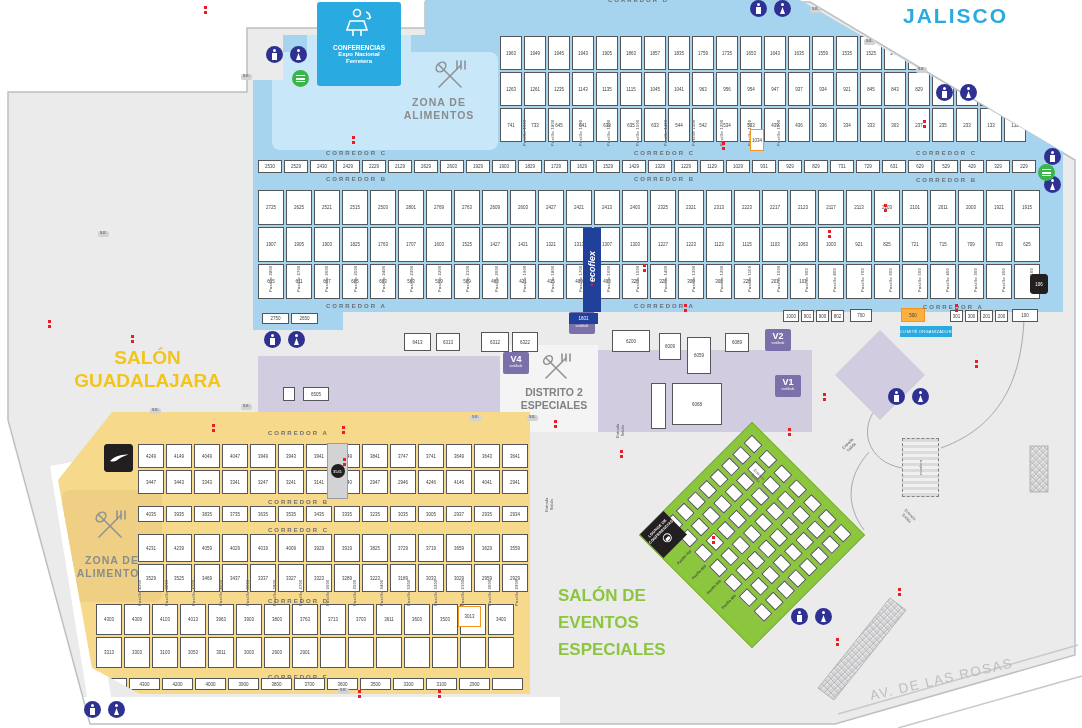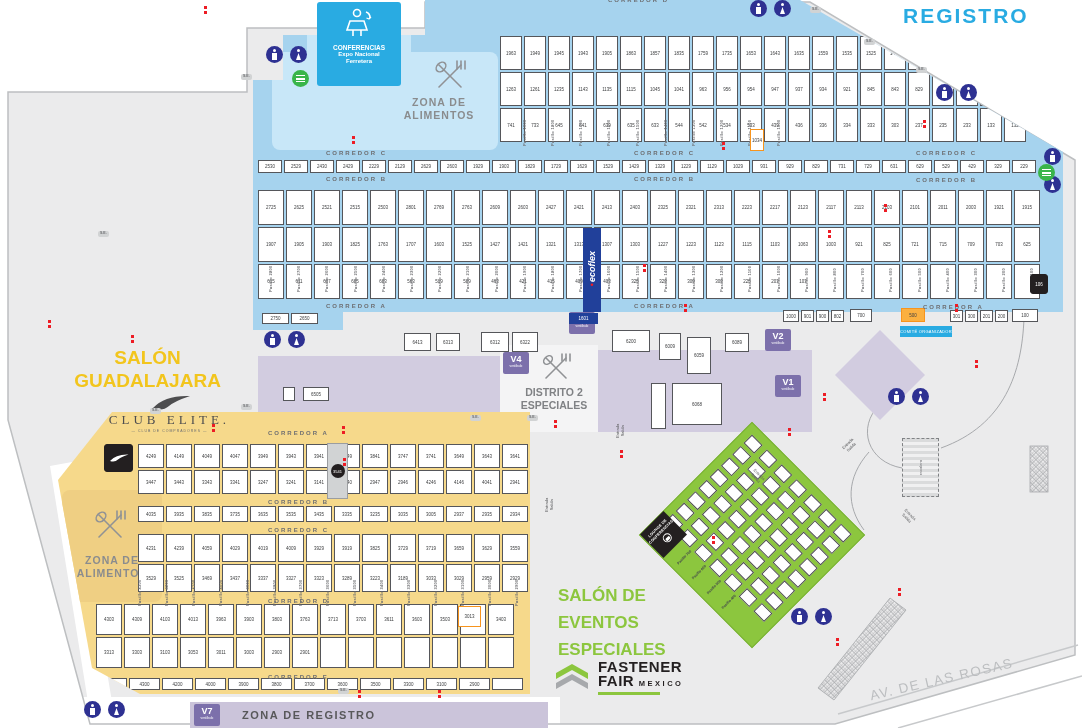--- a/index.html
+++ b/index.html
@@ -607,7 +607,7 @@
     </div>
   </div>
 
-  <div class="title" id="title-jalisco" style="left:903px;top:4px;font-size:21px;color:#29ABE2;letter-spacing:2px">REGISTRO</div>
+  <div class="title" id="title-jalisco" style="left:903px;top:4px;font-size:21px;color:#29ABE2;letter-spacing:2px">JALISCO</div>
   <div class="title" style="left:558px;top:582px;font-size:17px;color:#8CC63E;line-height:27px">
     <span>SALÓN DE</span><br><span>EVENTOS</span><br><span>ESPECIALES</span>
   </div>

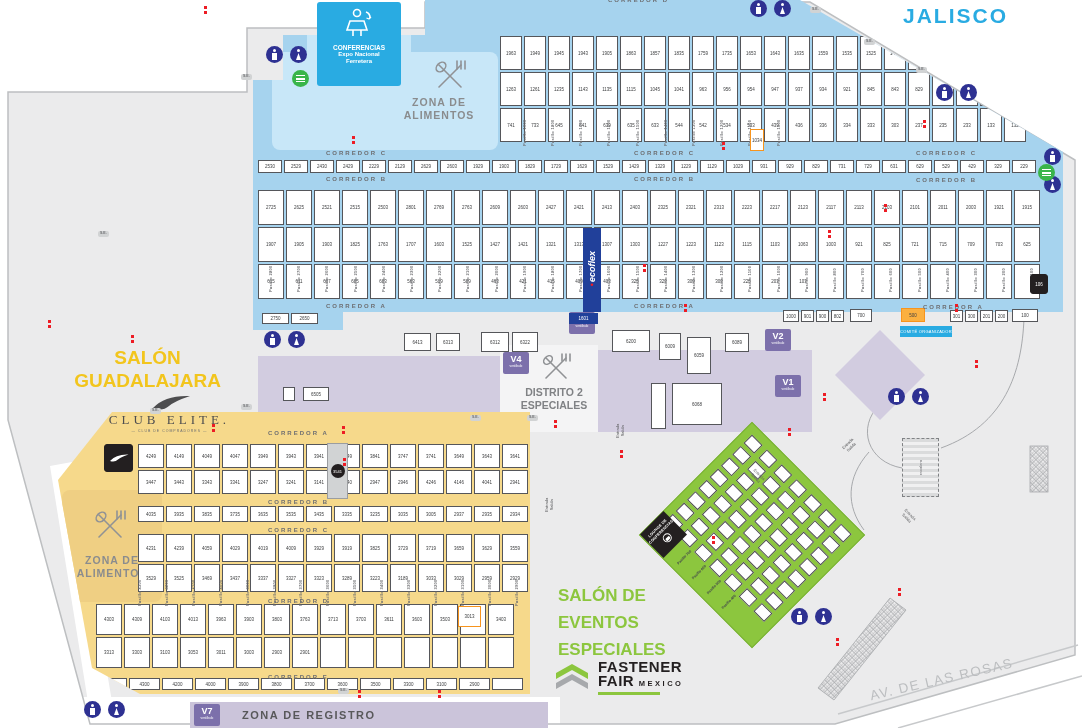--- a/index.html
+++ b/index.html
@@ -670,13 +670,6 @@
       <span class="vsub">vestíbulo</span>
     </div>
 
-  <div id="club-elite">
-    <svg width="42" height="18" viewBox="0 0 42 18" style="display:block;margin:0 auto">
-      <path d="M4,14 Q16,1 41,2 Q26,7 20,12 Q13,18 4,14" fill="#4D4D4F"></path>
-    </svg>
-    <div class="cname">CLUB ELITE.</div>
-    <div class="ctag">— CLUB DE COMPRADORES —</div>
-  </div>
 
   <div id="fastener">
     <svg width="40" height="36" viewBox="0 0 40 36" style="float:left;margin-right:6px">

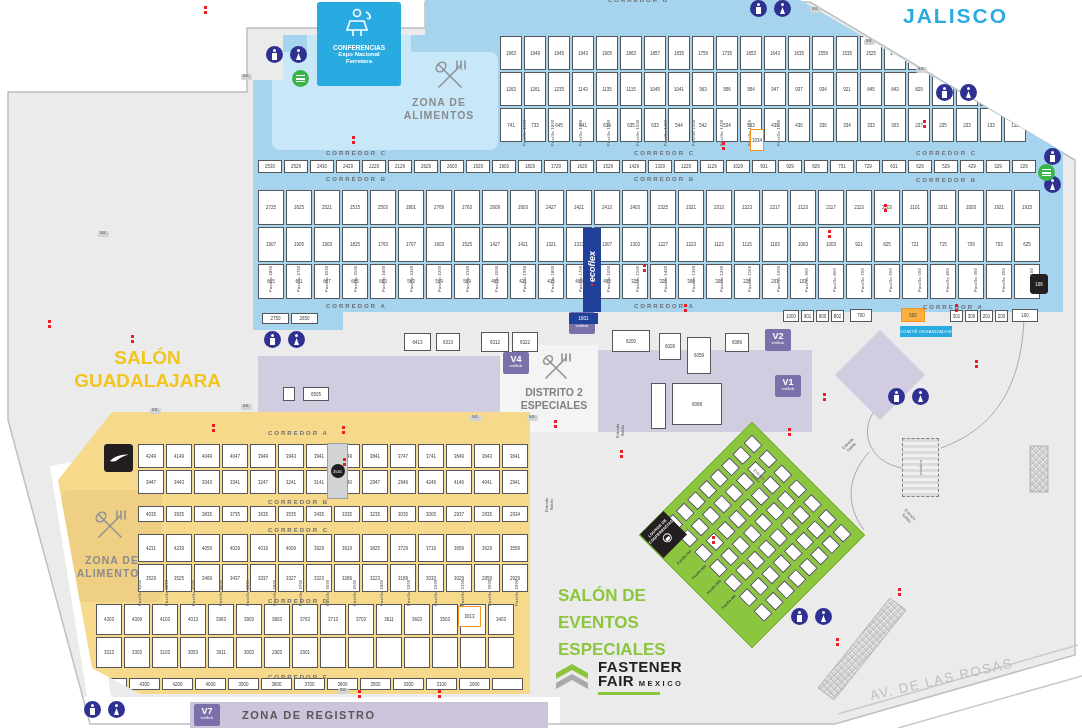--- a/index.html
+++ b/index.html
@@ -671,16 +671,6 @@
     </div>
 
 
-  <div id="fastener">
-    <svg width="40" height="36" viewBox="0 0 40 36" style="float:left;margin-right:6px">
-      <path d="M4,13 L20,4 36,13 36,19 20,10 4,19 Z" fill="#8CC63E"></path>
-      <path d="M4,23 L20,14 36,23 36,29 20,20 4,29 Z" fill="#A7A9AC"></path>
-    </svg>
-    <div class="fword">FASTENER</div>
-    <div class="fword"><span>FAIR</span>
-      <span class="fregion">MEXICO</span></div>
-    <div class="funder" style="margin-left:46px"></div>
-  </div>
 
   <div id="ecoflex">
     <span><b>●</b><i>ecoflex</i></span>

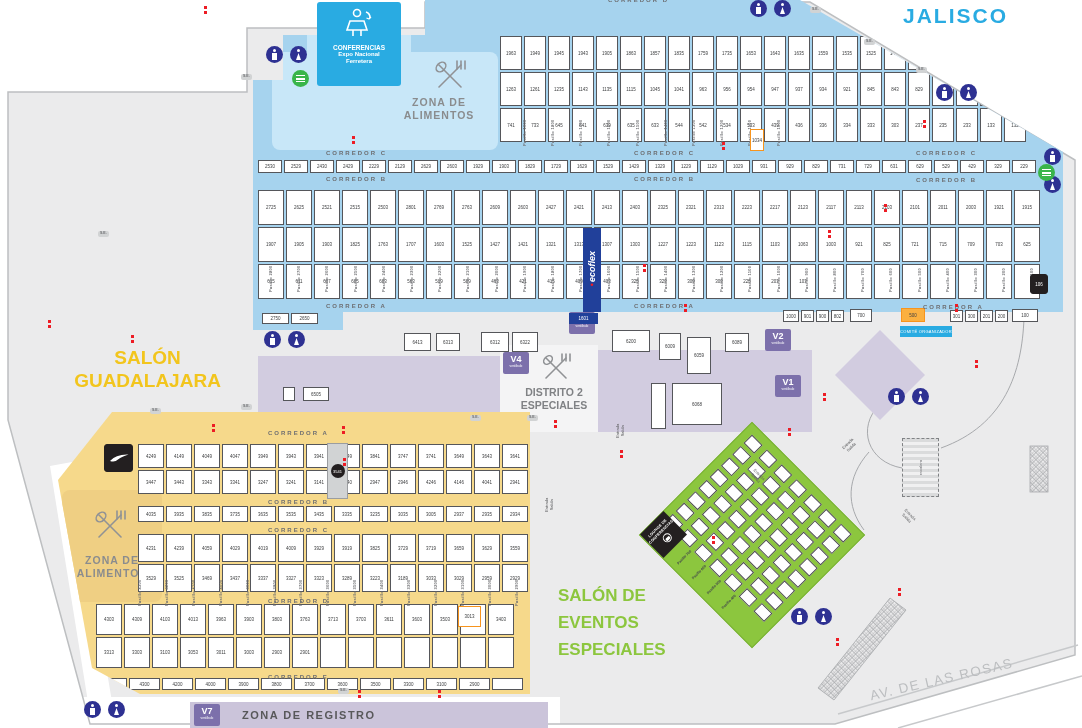--- a/index.html
+++ b/index.html
@@ -641,13 +641,6 @@
     <span>DISTRITO 2</span><br><span>ESPECIALES</span>
   </div>
 
-  <div id="registro-band">
-    <div class="vbadge" style="left:4px;top:2px">
-      <span class="vid">V7</span>
-        <span class="vsub">vestíbulo</span>
-    </div>
-    <span class="rtext">ZONA DE REGISTRO</span>
-  </div>
 
   <div id="comite">COMITÉ ORGANIZADOR</div>
 

